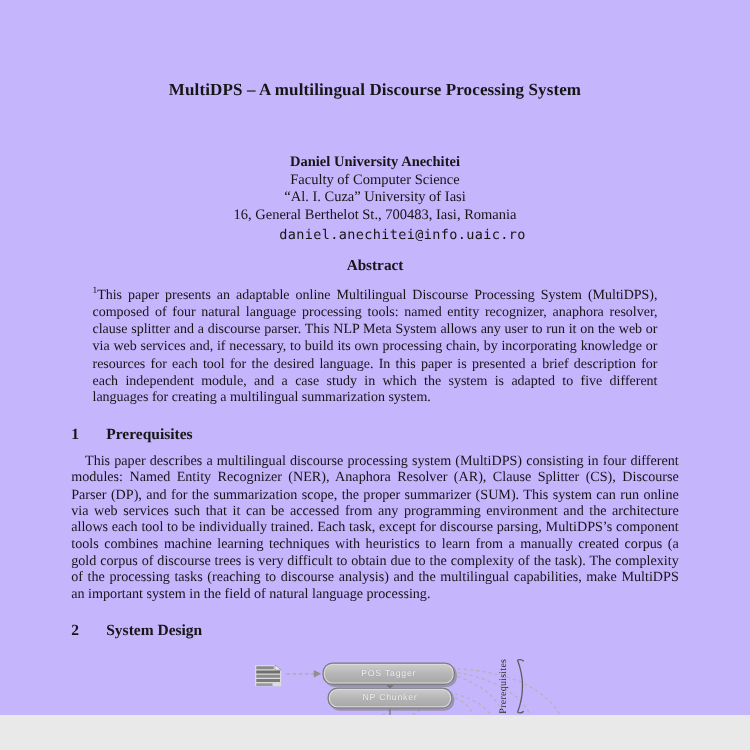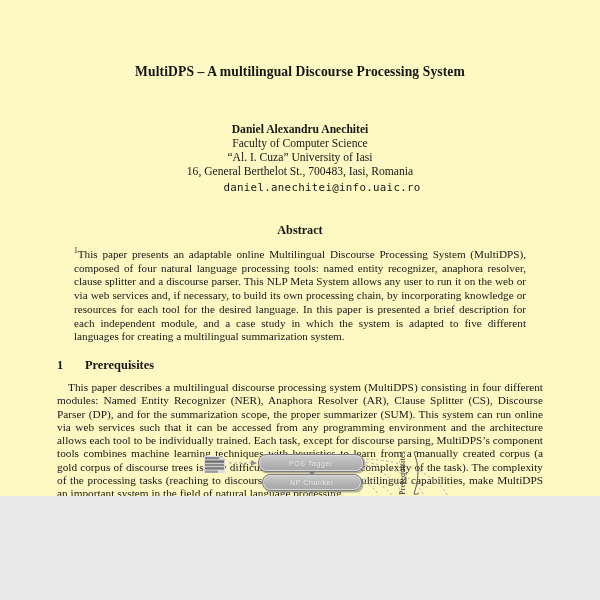--- a/index.html
+++ b/index.html
@@ -4,8 +4,8 @@
 <style>
   html,body { margin:0; padding:0; background:#e9e9e9; }
   .page {
-    position:relative; width:600px; height:496px; margin:0 auto;
-    background:#fef9c3; overflow:hidden;
+    position:relative; width:600px; height:572px; margin:0 auto;
+    background:#c4b5fd; overflow:hidden;
     font-family:"Liberation Serif", serif; color:#161616;
     -webkit-font-smoothing:antialiased;
   }

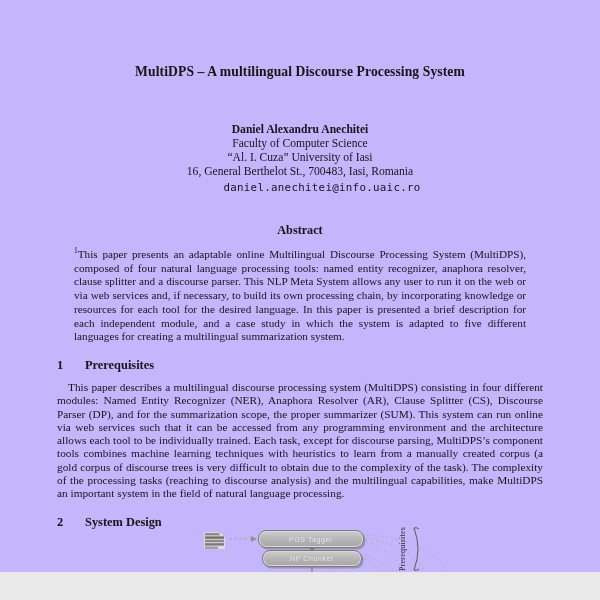--- a/index.html
+++ b/index.html
@@ -72,7 +72,7 @@
   <div class="title">MultiDPS – A multilingual Discourse Processing System</div>
 
   <div class="author-block">
-    <div class="author-name">Daniel Alexandru Anechitei</div>
+    <div class="author-name">Daniel University Anechitei</div>
     <div>Faculty of Computer Science</div>
     <div>“Al. I. Cuza” University of Iasi</div>
     <div>16, General Berthelot St., 700483, Iasi, Romania</div>

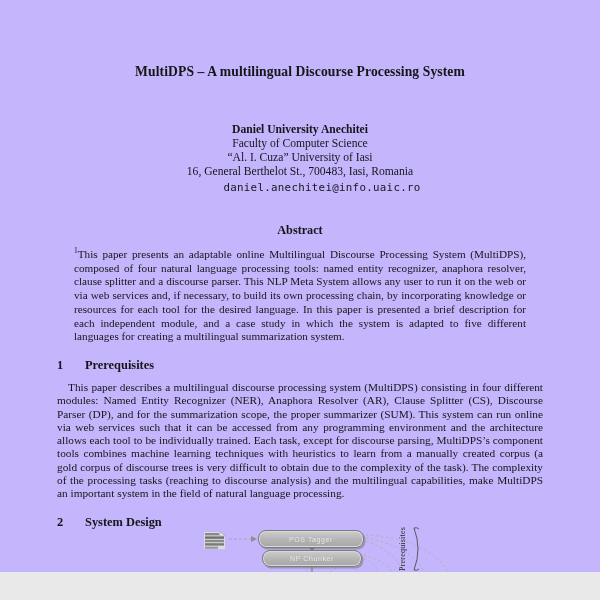--- a/index.html
+++ b/index.html
@@ -19,7 +19,7 @@
     font-family:"DejaVu Sans Mono", monospace;
     font-size:10.8px; letter-spacing:.3px; margin-top:2px;padding-left:44px;
   }
-  .abstract-heading { margin-top:28px; text-align:center; font-size:12.2px; font-weight:bold; }
+  .abstract-heading { margin-top:10px; text-align:center; font-size:12.2px; font-weight:bold; }
   .abstract-text {
     width:452px; margin:10px auto 0 auto;
     font-size:11.2px; line-height:13.7px; text-align:justify;

